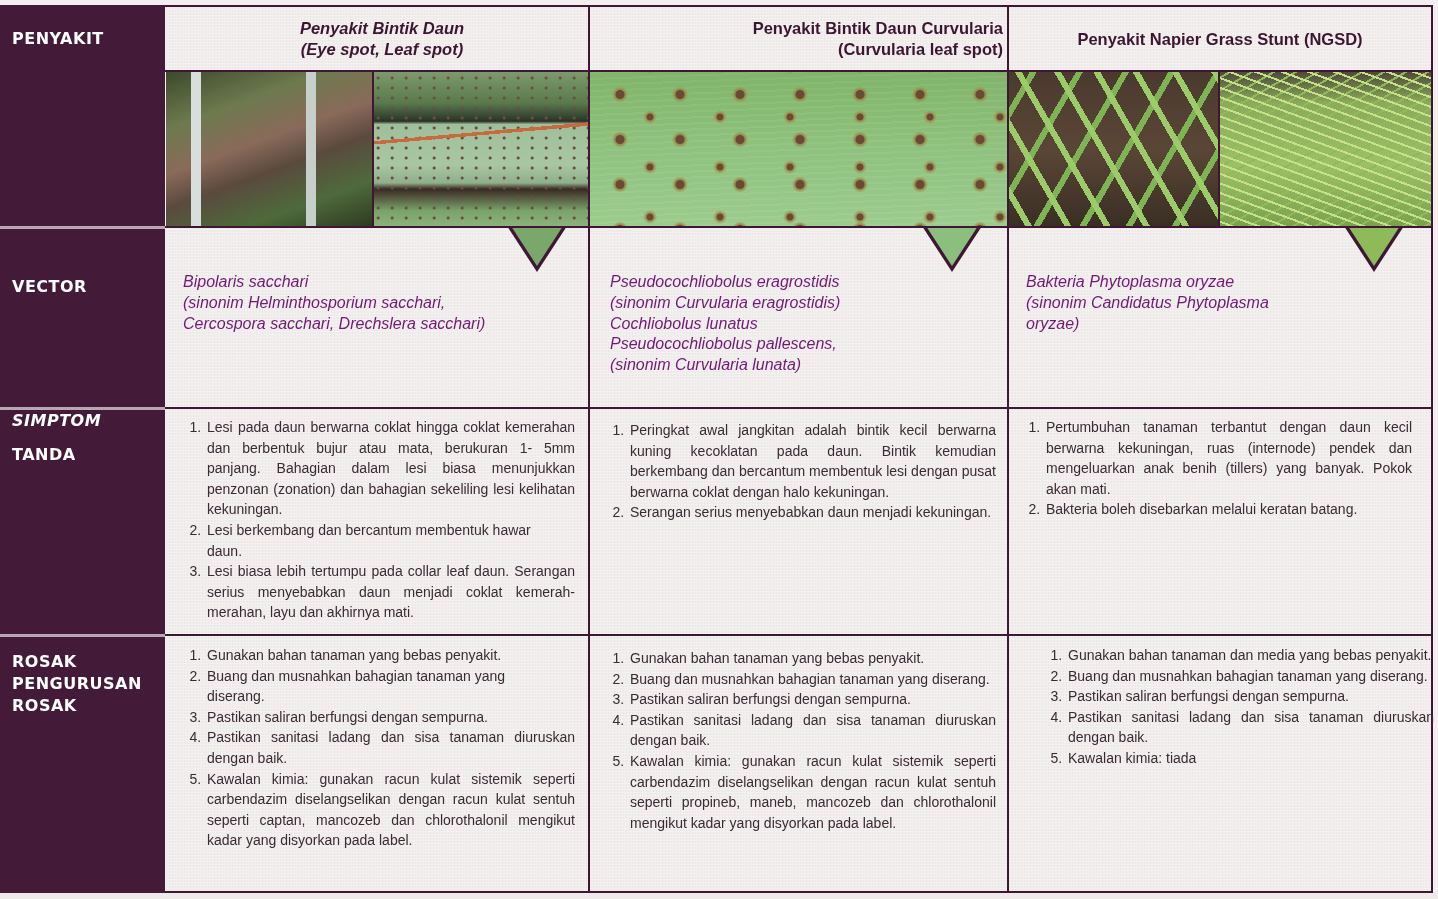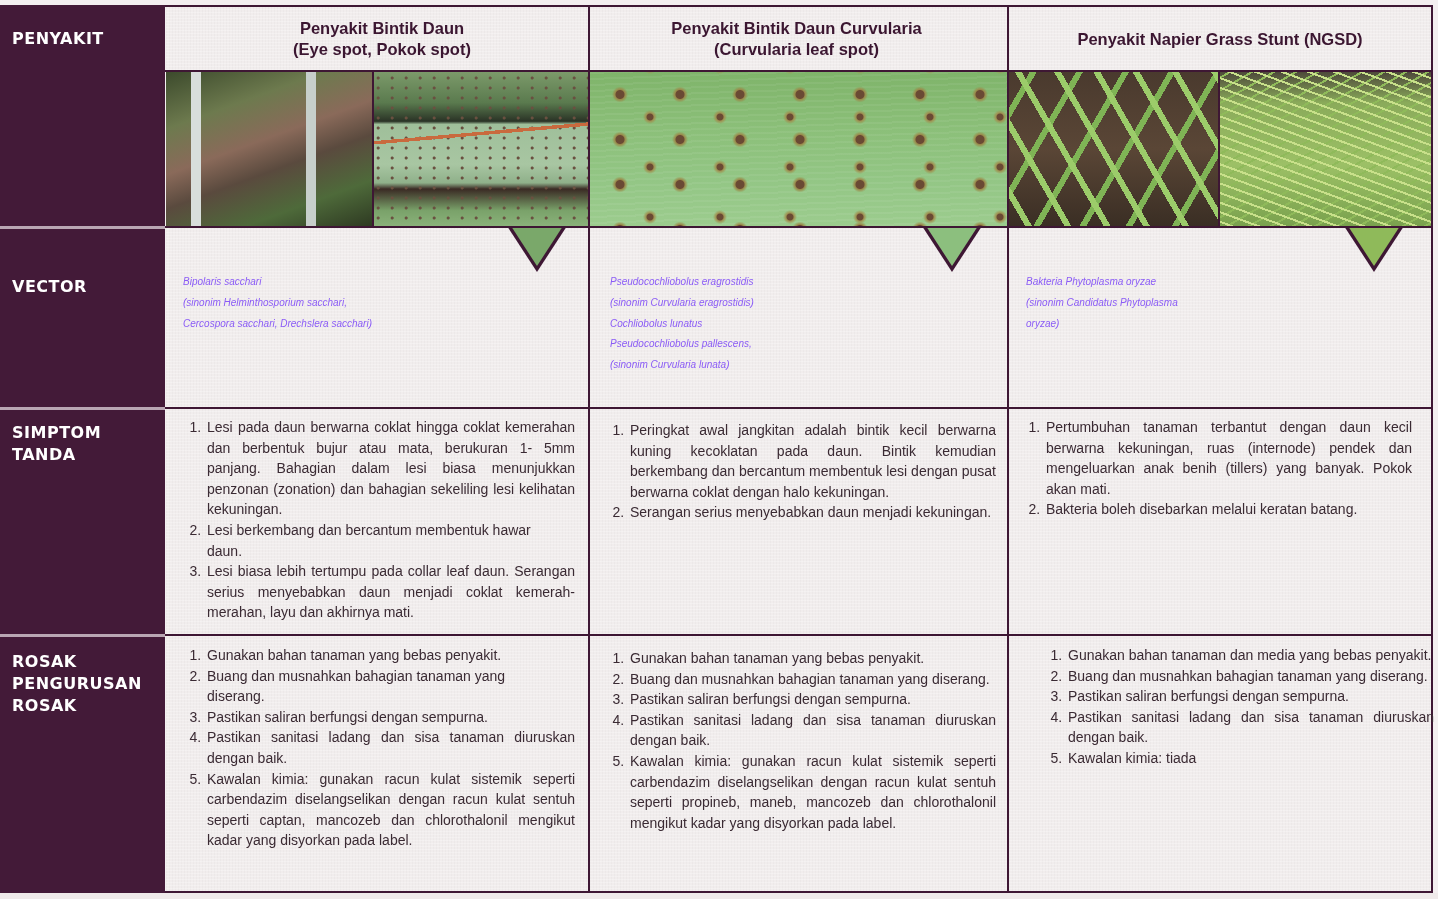--- a/index.html
+++ b/index.html
@@ -136,7 +136,7 @@
 <div class="grid-line-v" style="left:372px;top:70px;height:156px;"></div>
 <div class="grid-line-v" style="left:1218px;top:70px;height:156px;"></div>
 
-<div class="hdr-title" style="left:166px;top:18px;width:432px;">
+<div class="hdr-title" style="left:166px;top:18px;width:432px;font-style:italic;">
   <div>Penyakit Bintik Daun</div>
   <div>(Eye spot, Pokok spot)</div>
 </div>

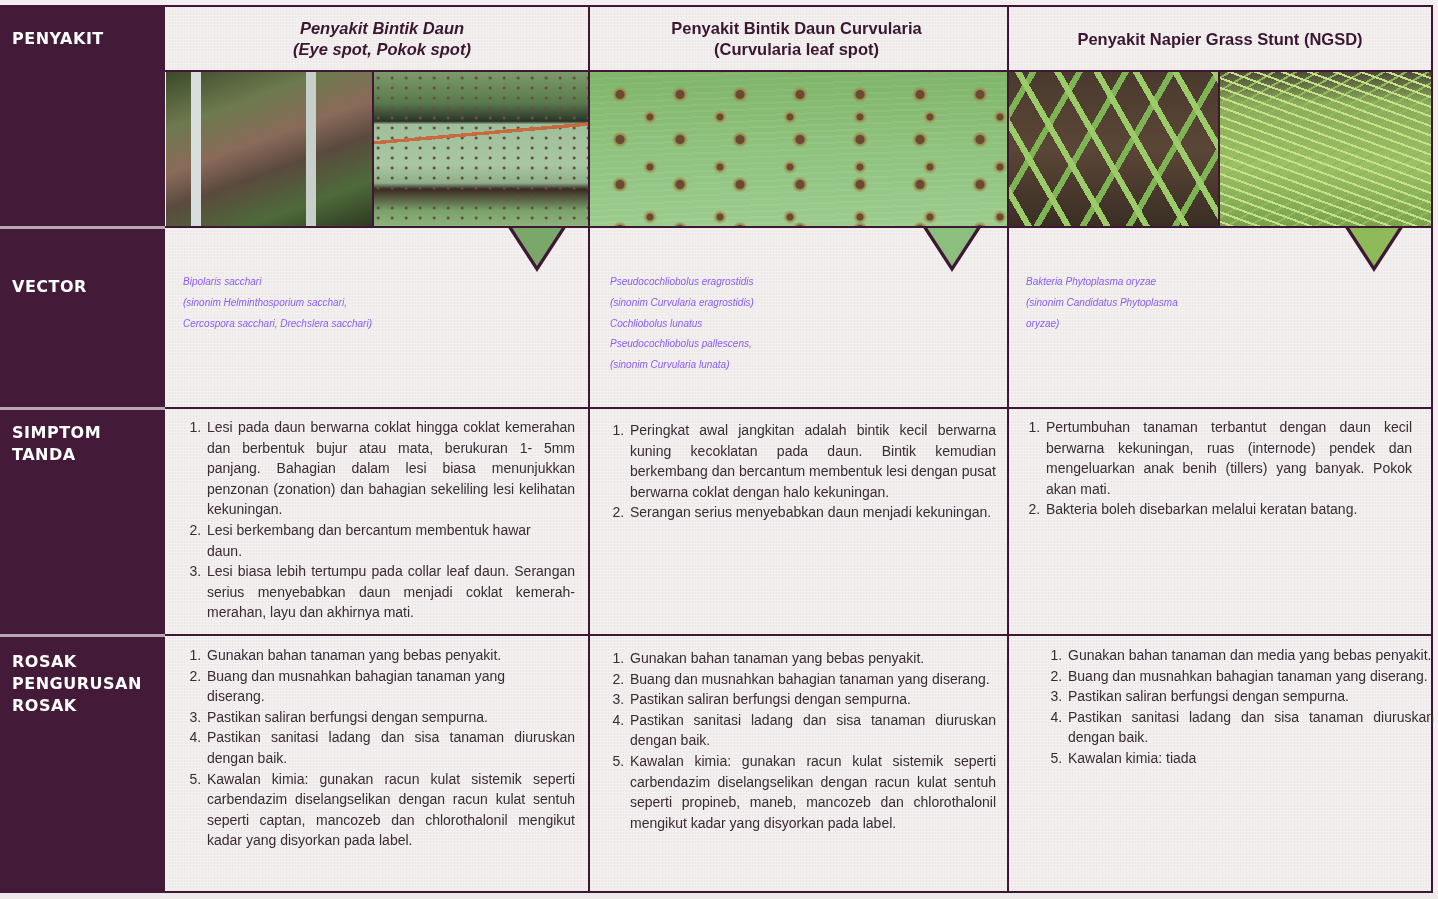--- a/index.html
+++ b/index.html
@@ -140,7 +140,7 @@
   <div>Penyakit Bintik Daun</div>
   <div>(Eye spot, Pokok spot)</div>
 </div>
-<div class="hdr-title" style="left:590px;top:18px;width:413px;">
+<div class="hdr-title" style="left:590px;top:18px;width:413px;text-align:right;">
   <div>Penyakit Bintik Daun Curvularia</div>
   <div>(Curvularia leaf spot)</div>
 </div>

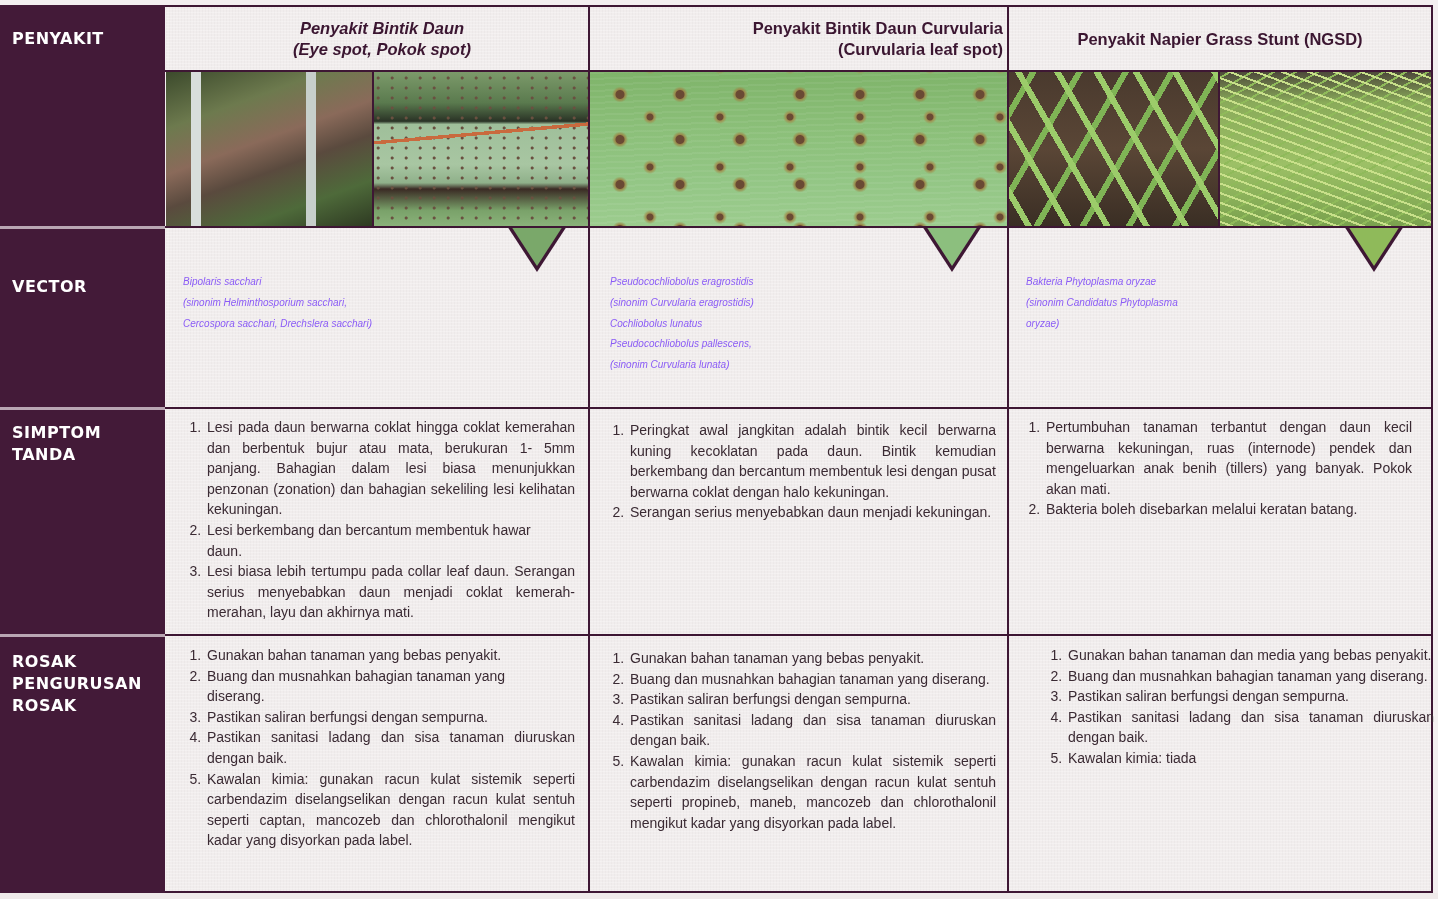--- a/index.html
+++ b/index.html
@@ -138,7 +138,7 @@
 
 <div class="hdr-title" style="left:166px;top:18px;width:432px;font-style:italic;">
   <div>Penyakit Bintik Daun</div>
-  <div>(Eye spot, Pokok spot)</div>
+  <div>(Eye spot, Leaf spot)</div>
 </div>
 <div class="hdr-title" style="left:590px;top:18px;width:413px;text-align:right;">
   <div>Penyakit Bintik Daun Curvularia</div>

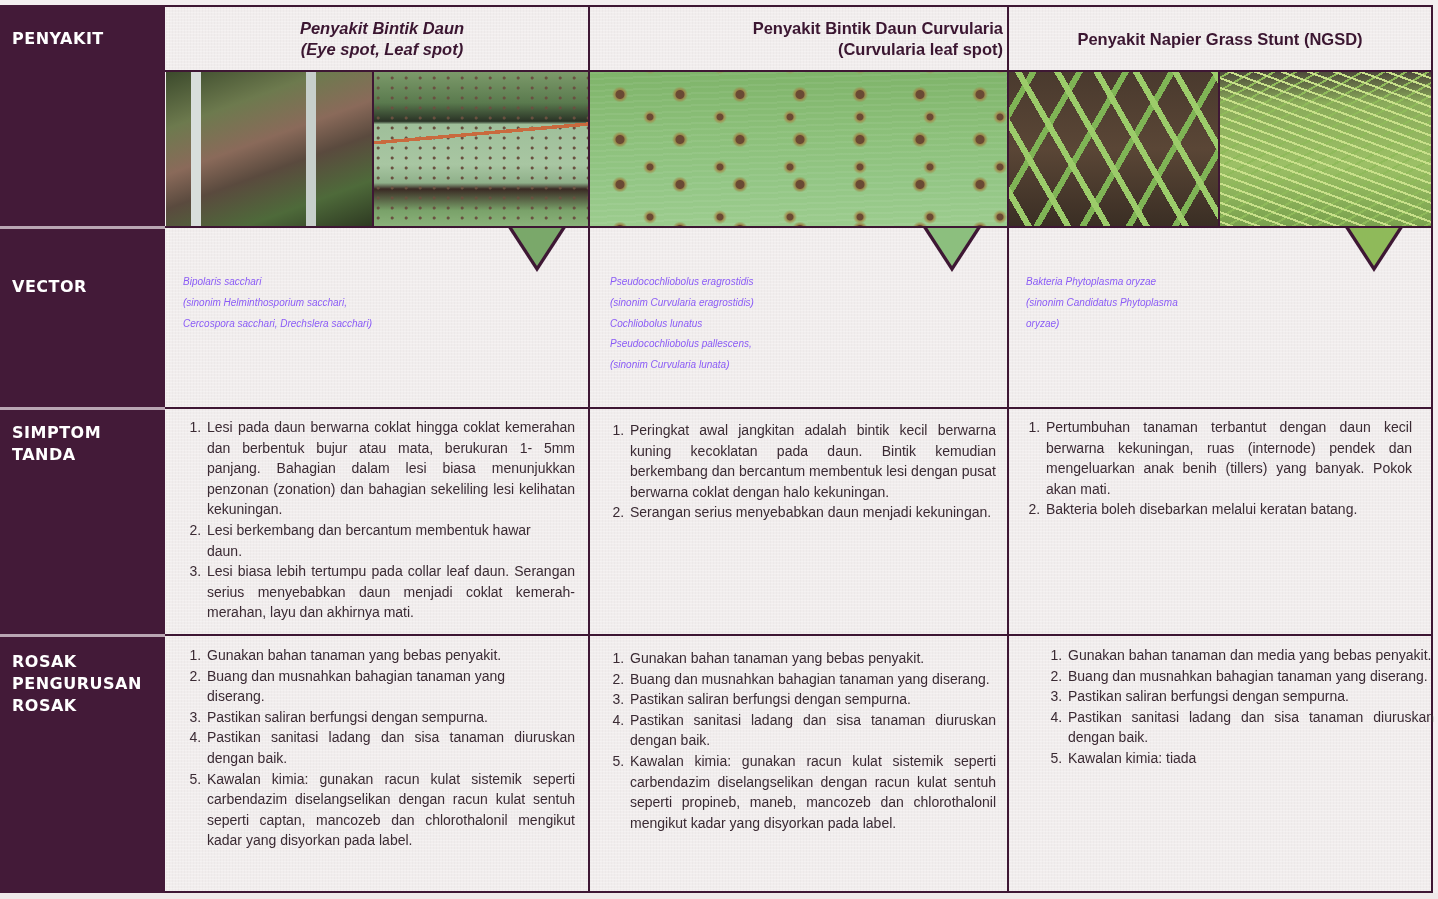--- a/index.html
+++ b/index.html
@@ -41,8 +41,8 @@
     position: absolute; width: 0; height: 0;
   }
   .vector-text {
-    position: absolute; font-style: italic; color: #8b5cf6;
-    font-size: 10px; line-height: 20.8px;
+    position: absolute; font-style: italic; color: #701a75;
+    font-size: 16px; line-height: 20.8px;
   }
   ol.items {
     position: absolute; margin: 0; padding: 0 0 0 22px;

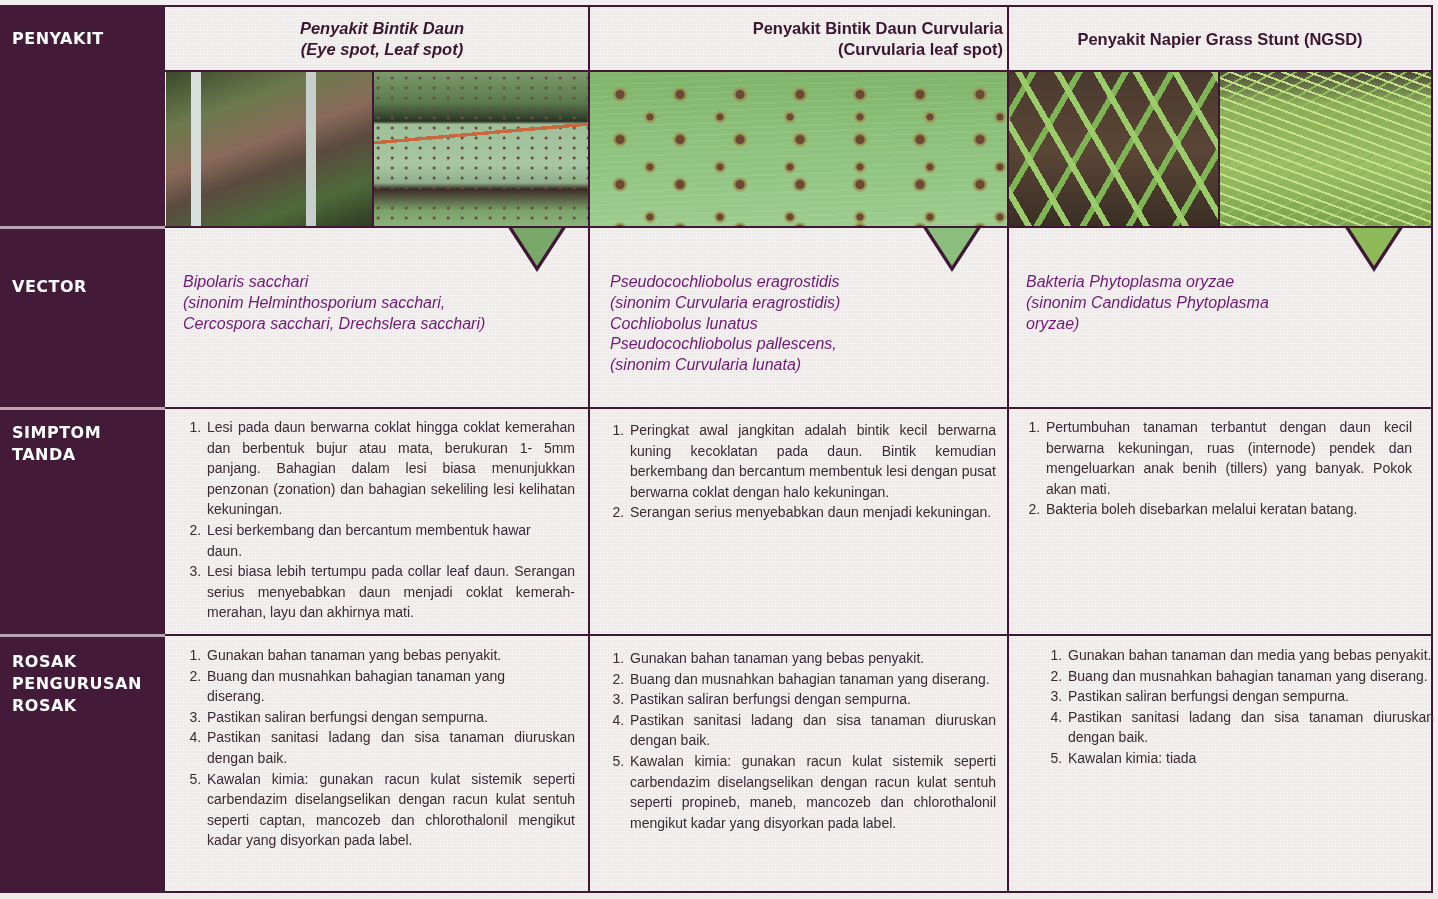--- a/index.html
+++ b/index.html
@@ -66,7 +66,7 @@
 <div class="label-text" style="top:28px;">PENYAKIT</div>
 <div class="label-text" style="top:276px;">VECTOR</div>
 <div>
-  <div class="label-text" style="top:422px;">SIMPTOM</div>
+  <div class="label-text" style="top:410px;font-style:italic;">SIMPTOM</div>
   <div class="label-text" style="top:444px;">TANDA</div>
 </div>
 <div>

